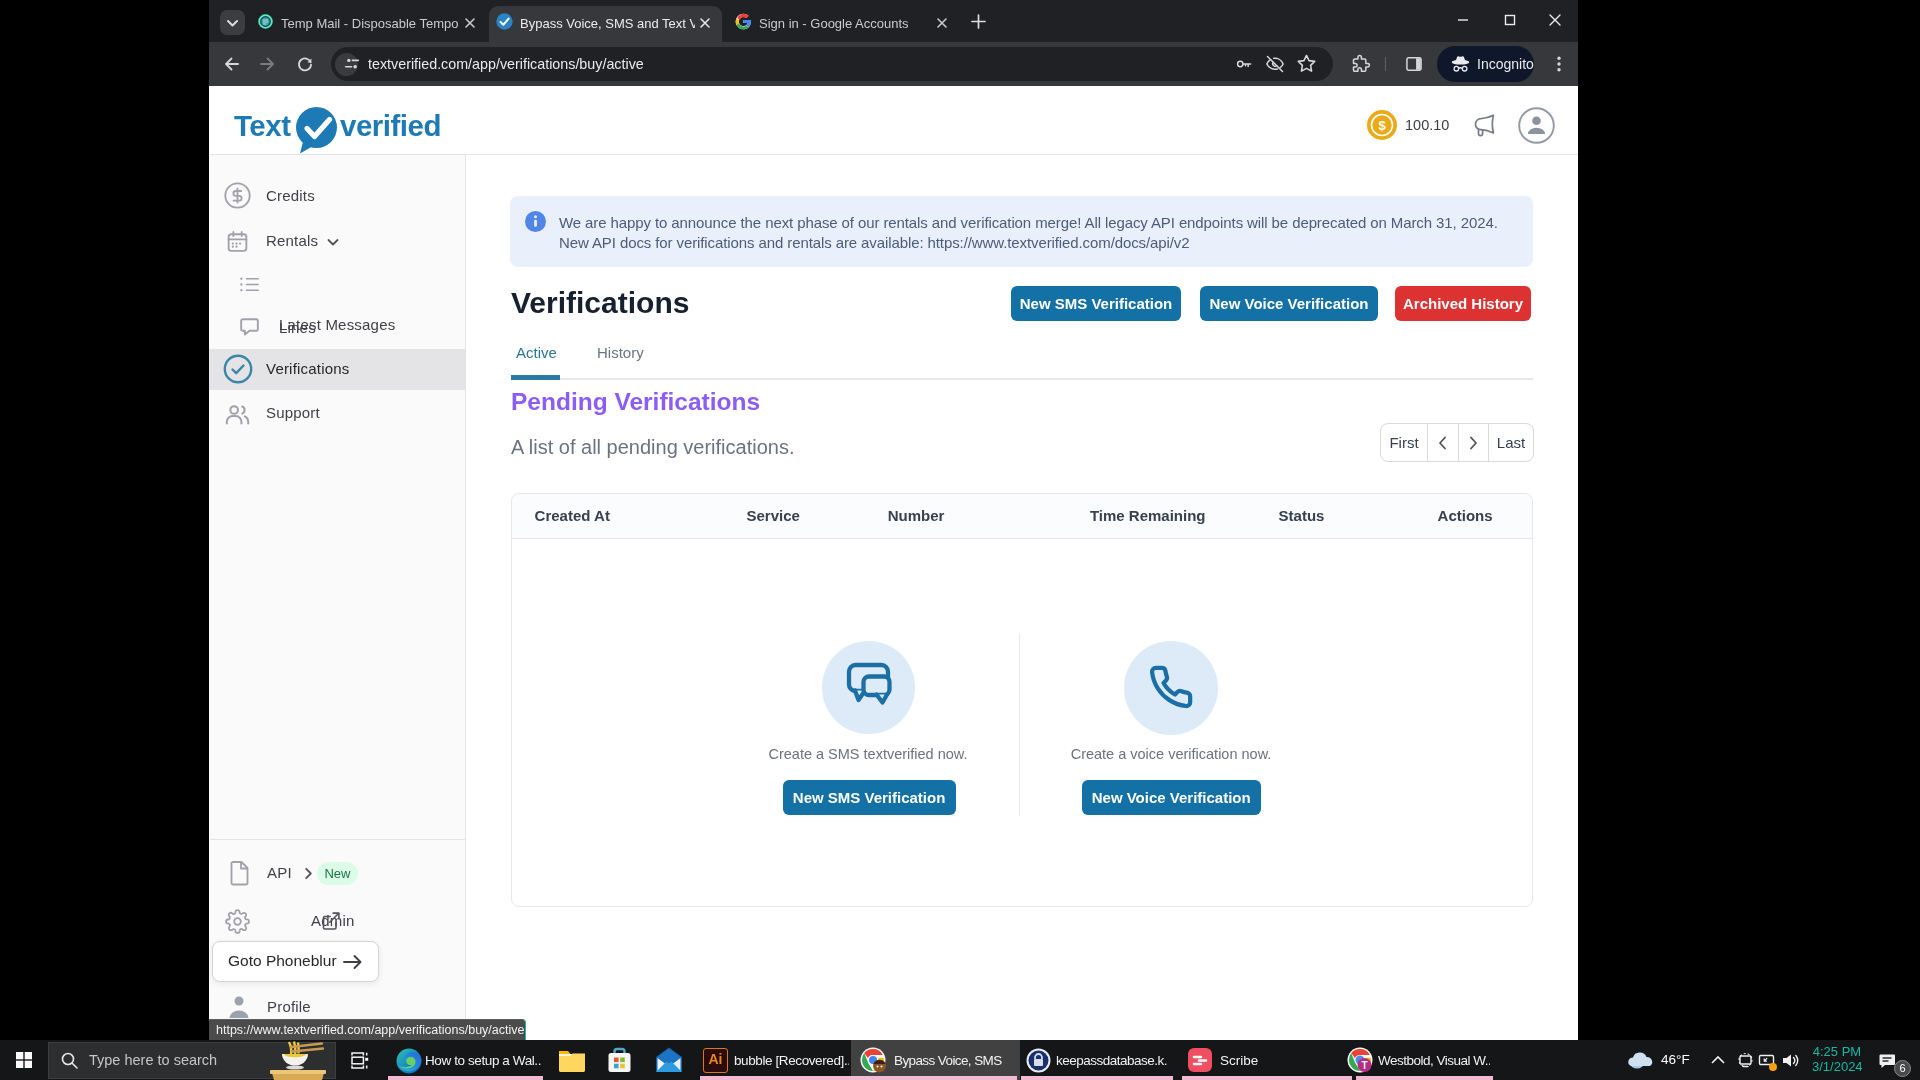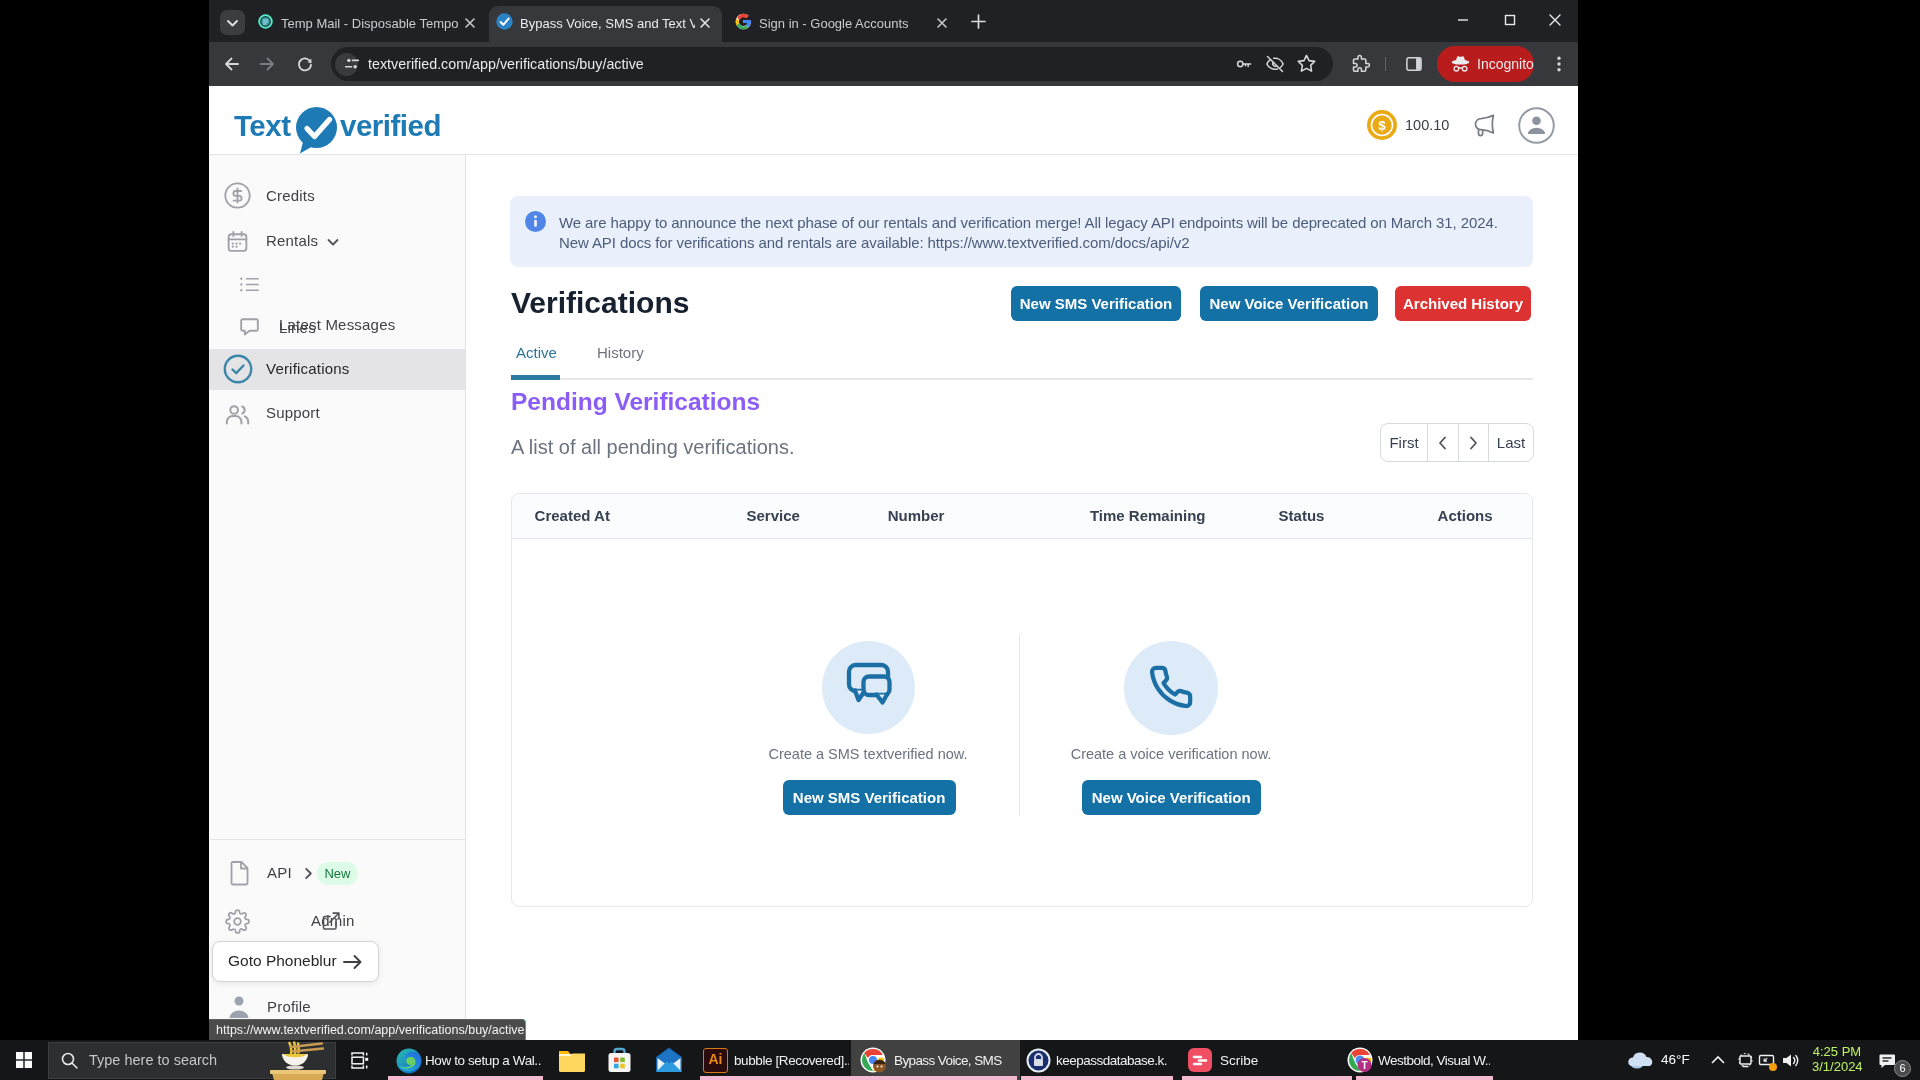--- a/index.html
+++ b/index.html
@@ -132,7 +132,7 @@
         <path d="M14.5 5 h4.5 a1 1 0 0 1 1 1 v12 a1 1 0 0 1 -1 1 h-4.5 z" fill="#d5d7da"></path>
       </svg>
 
-    <div class="abs" style="left:1228px;top:4px;width:97px;height:36px;border-radius:18px;background:#b91c1c;">
+    <div class="abs" style="left:1228px;top:4px;width:97px;height:36px;border-radius:18px;background:#0f172a;">
       <svg class="abs" style="left:13px;top:8px;" width="21" height="21" viewBox="0 0 24 24" fill="#e8eaed">
           <path d="M17.1 6.8 15.9 3.4c-.2-.6-.9-1-1.5-.8l-1.5.4c-.6.1-1.2.1-1.8 0l-1.5-.4c-.6-.2-1.3.2-1.5.8L6.9 6.8C4 7.4 2 8.3 2 9.3 2 10.8 6.5 12 12 12s10-1.2 10-2.7c0-1-2-1.9-4.9-2.5z"></path>
           <circle cx="7.3" cy="16.8" r="2.6" fill="none" stroke="#e8eaed" stroke-width="1.5"></circle>

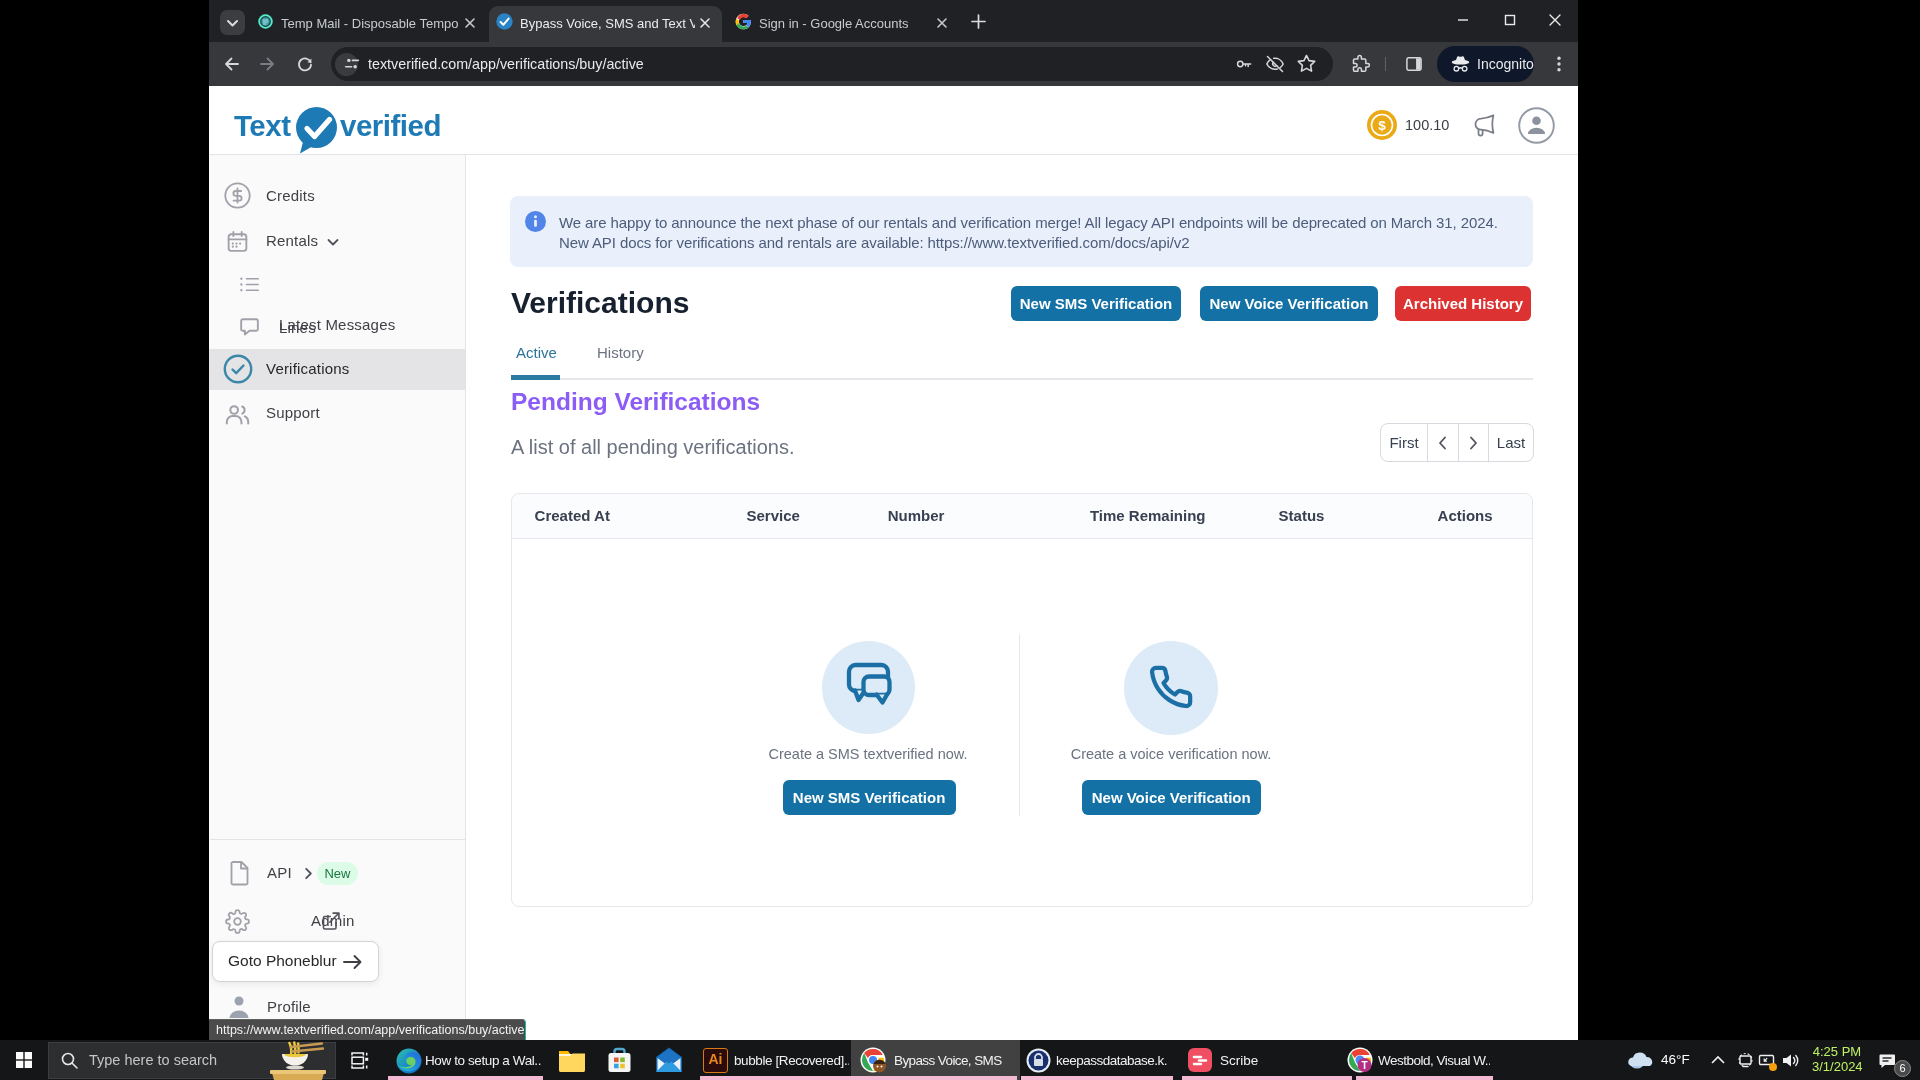--- a/index.html
+++ b/index.html
@@ -461,7 +461,7 @@
     <path d="M2 6 h3.5 L10 2.5 v12 L5.5 11 H2 z" fill="#f0f0f0"></path>
     <path d="M12.5 5.5 a4.5 4.5 0 0 1 0 6 M14.8 3.5 a7.5 7.5 0 0 1 0 10" stroke="#f0f0f0" stroke-width="1.4" fill="none" stroke-linecap="round"></path>
   </svg>
-  <div class="abs" style="left:1812px;top:4px;width:50px;text-align:center;font-size:13px;color:#bef264;line-height:15px;">4:25 PM<br>3/1/2024</div>
+  <div class="abs" style="left:1812px;top:4px;width:50px;text-align:center;font-size:13px;color:#14b8a6;line-height:15px;">4:25 PM<br>3/1/2024</div>
   <svg class="abs" style="left:1878px;top:12px;" width="19" height="17" viewBox="0 0 19 17">
     <path d="M2 2.5 h14 a1 1 0 0 1 1 1 V12 a1 1 0 0 1 -1 1 H7 l-3.5 3 v-3 H2.5 a1 1 0 0 1 -1 -1 V3.5 a1 1 0 0 1 1 -1 z" fill="#f0f0f0"></path>
     <path d="M4.5 6 h9 M4.5 9 h6" stroke="#2b2b2b" stroke-width="1.3"></path>

